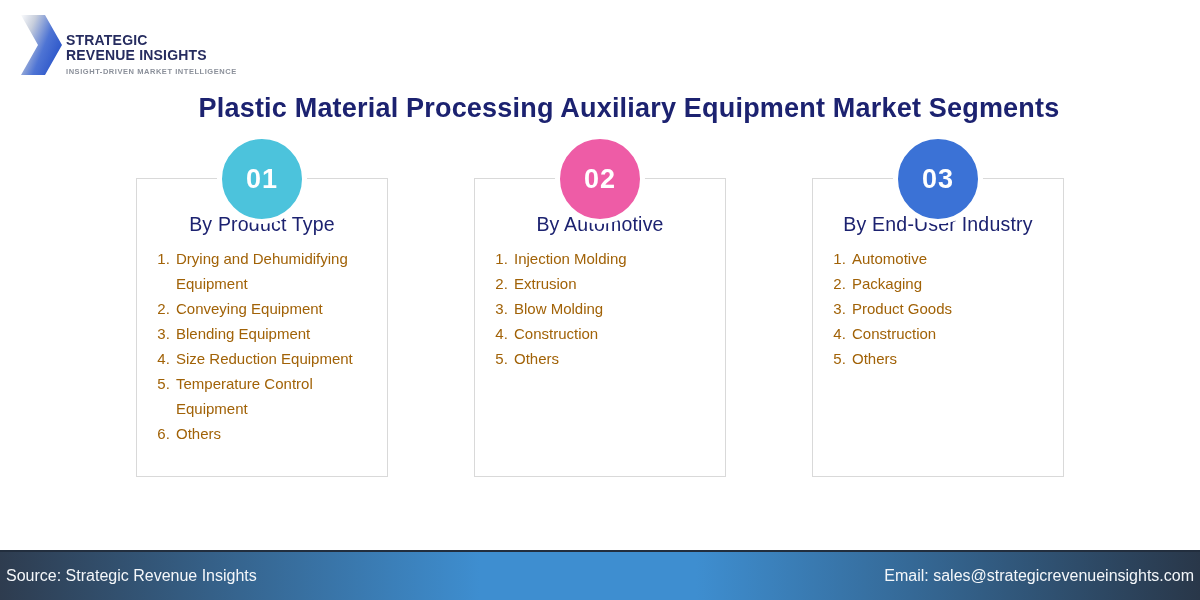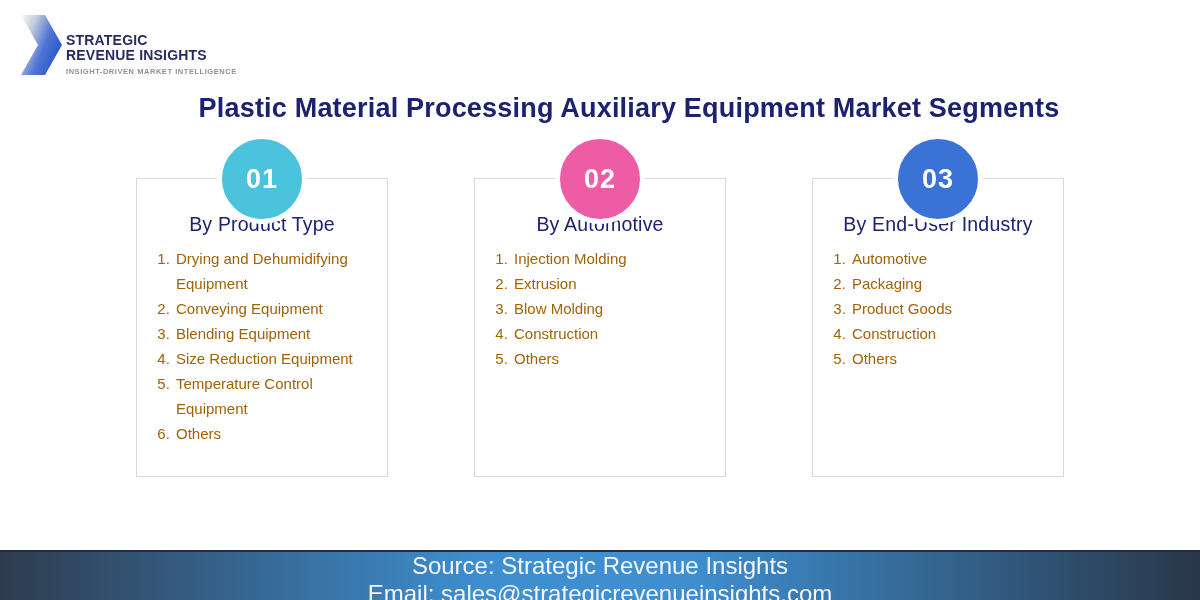--- a/index.html
+++ b/index.html
@@ -120,8 +120,7 @@
     justify-content: space-between;
     padding: 0 6px;
     color: #F4F7FA;
-    font-size: 24px;
-    flex-direction: column;
+    font-size: 16px;
   }
 </style>
 </head>

